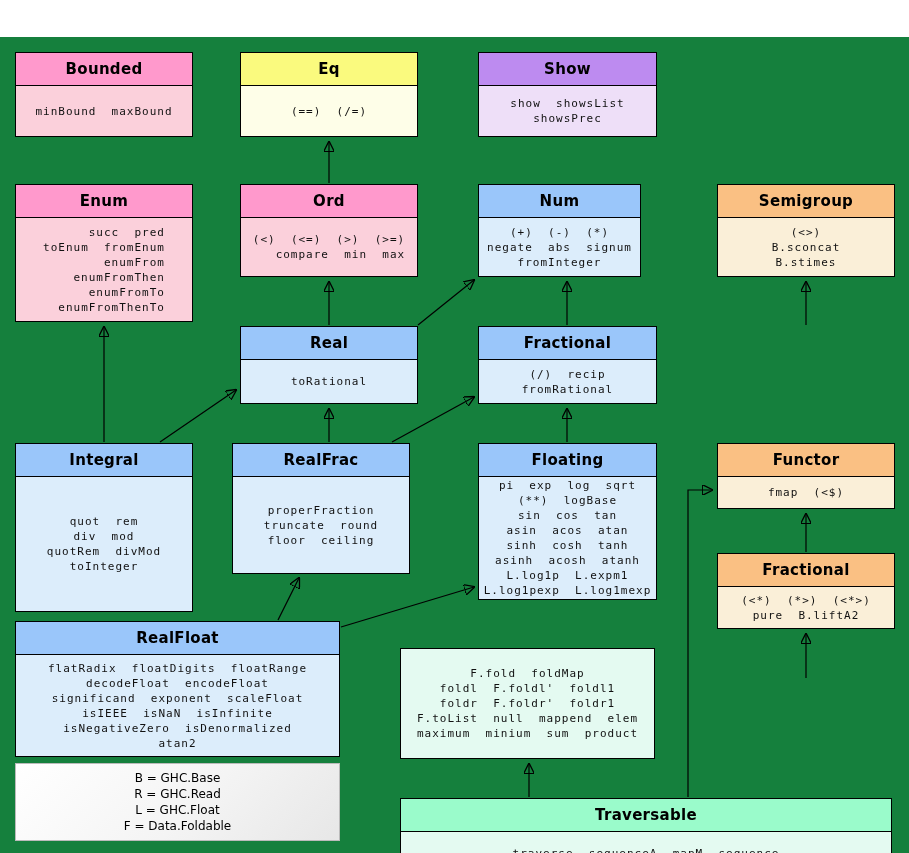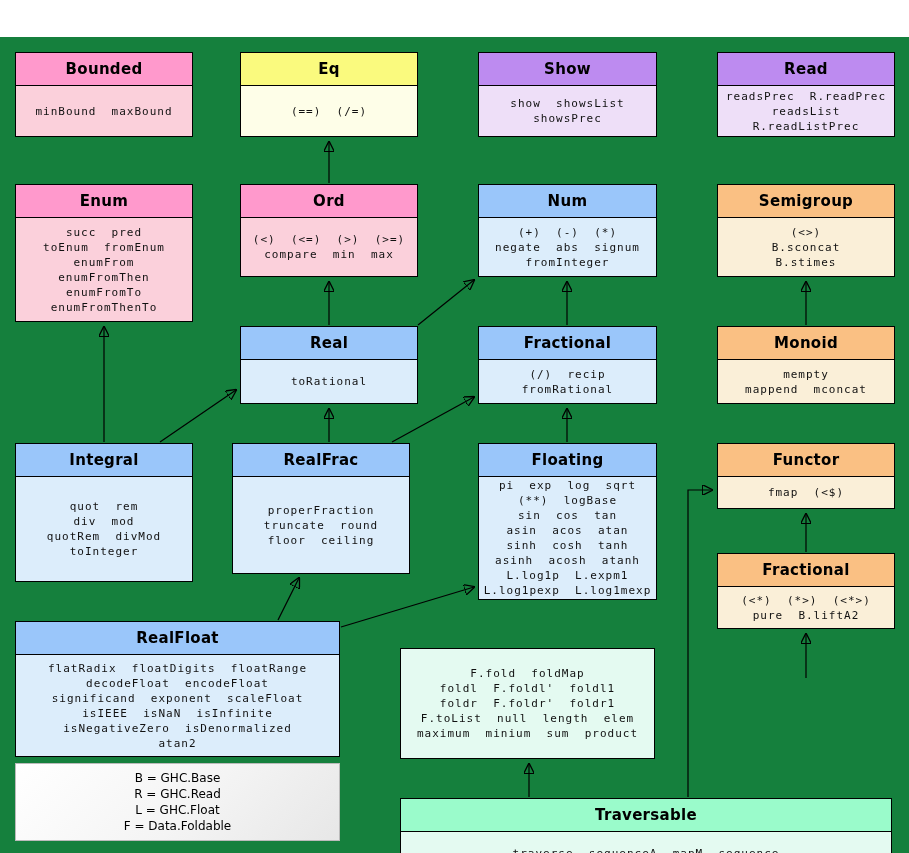--- a/index.html
+++ b/index.html
@@ -46,12 +46,6 @@
     <div class="bd">(==)  (/=)</div>
   </div>
 
-  <div class="box purple" style="left:717px;top:15px;width:178px;height:85px">
-    <div class="hd">Read</div>
-    <div class="bd">readsPrec  R.readPrec
-readsList
-R.readListPrec</div>
-  </div>
 
   <div class="box pink" style="left:15px;top:147px;width:178px;height:138px">
     <div class="hd">Enum</div>

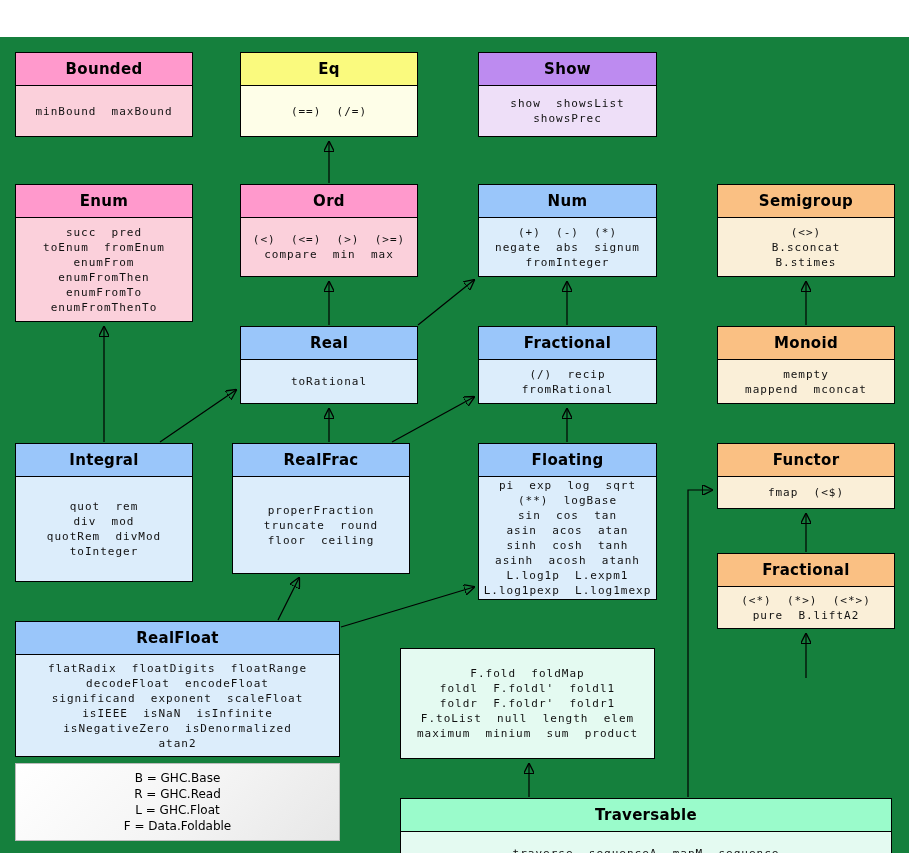--- a/index.html
+++ b/index.html
@@ -11,7 +11,7 @@
   .bd{flex:1;display:flex;align-items:center;justify-content:center;text-align:center;
       font-family:"DejaVu Sans Mono", monospace;font-size:11px;line-height:15px;
       letter-spacing:1px;white-space:pre;color:#111;}
-  .pink   .hd{background:var(--pink-header);}   .pink   .bd{background:var(--pink-body);}
+  .pink   .hd{background:var(--pink-header);}   .pink   .bd{background:var(--pink-body);text-align:right;}
   .yellow .hd{background:var(--yellow-header);} .yellow .bd{background:var(--yellow-body);}
   .purple .hd{background:var(--purple-header);} .purple .bd{background:var(--purple-body);}
   .blue   .hd{background:var(--blue-header);}   .blue   .bd{background:var(--blue-body);}

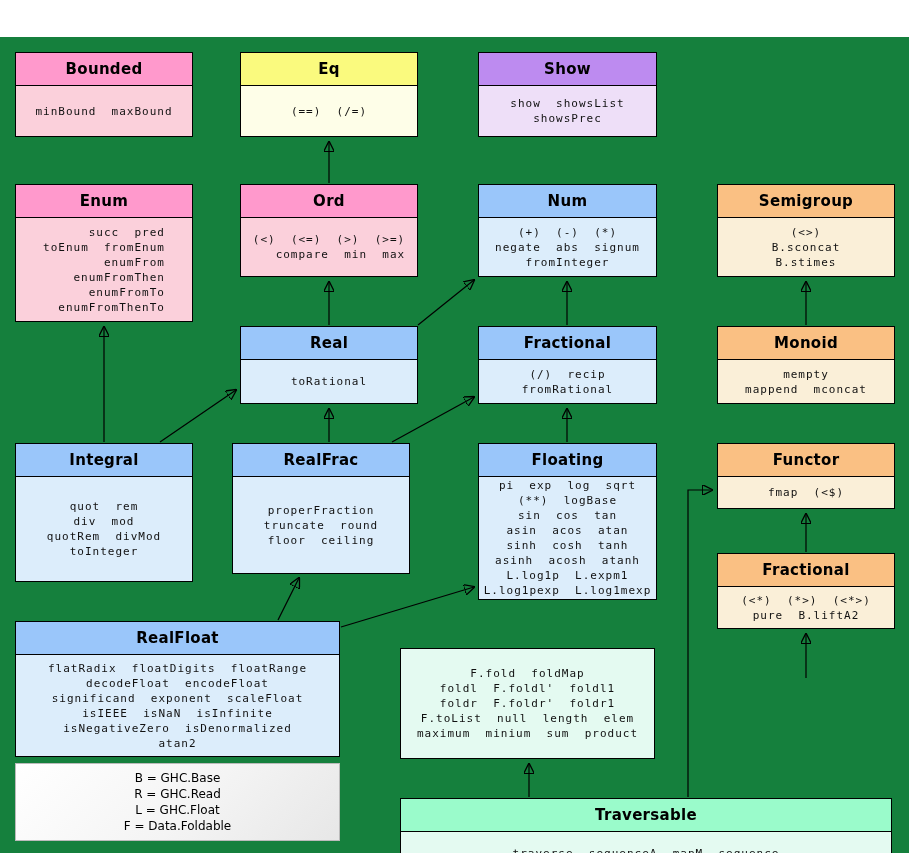--- a/index.html
+++ b/index.html
@@ -63,7 +63,7 @@
 compare  min  max</div>
   </div>
 
-  <div class="box blue" style="left:478px;top:147px;width:179px;height:93px">
+  <div class="box blue" style="left:478px;top:147px;width:163px;height:93px">
     <div class="hd">Num</div>
     <div class="bd">(+)  (-)  (*)
 negate  abs  signum

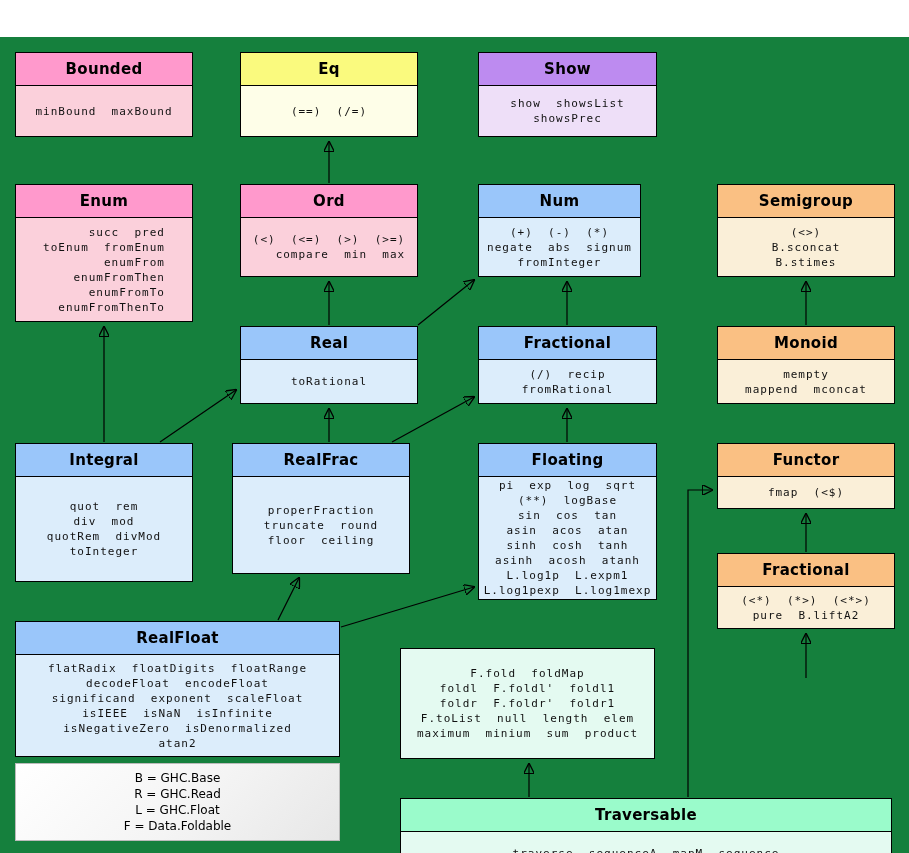--- a/index.html
+++ b/index.html
@@ -88,11 +88,6 @@
 fromRational</div>
   </div>
 
-  <div class="box orange" style="left:717px;top:289px;width:178px;height:78px">
-    <div class="hd">Monoid</div>
-    <div class="bd">mempty
-mappend  mconcat</div>
-  </div>
 
   <div class="box blue" style="left:15px;top:406px;width:178px;height:139px">
     <div class="hd">Integral</div>

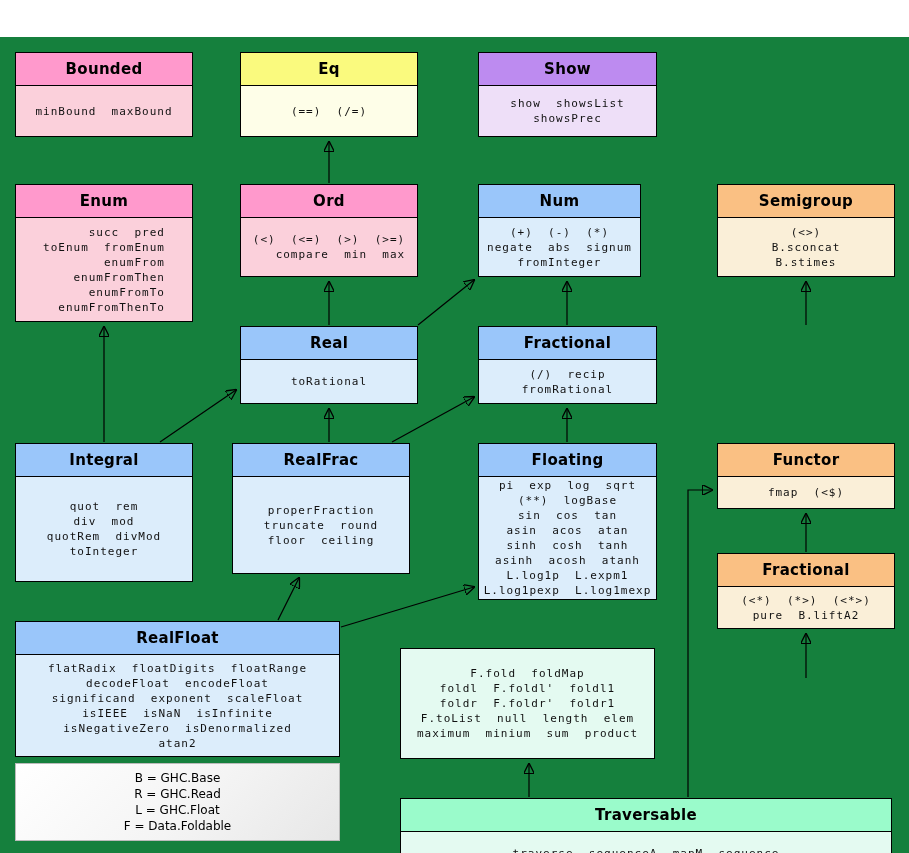--- a/index.html
+++ b/index.html
@@ -89,7 +89,7 @@
   </div>
 
 
-  <div class="box blue" style="left:15px;top:406px;width:178px;height:139px">
+  <div class="box blue" style="left:15px;top:406px;width:178px;height:169px">
     <div class="hd">Integral</div>
     <div class="bd">quot  rem
 div  mod

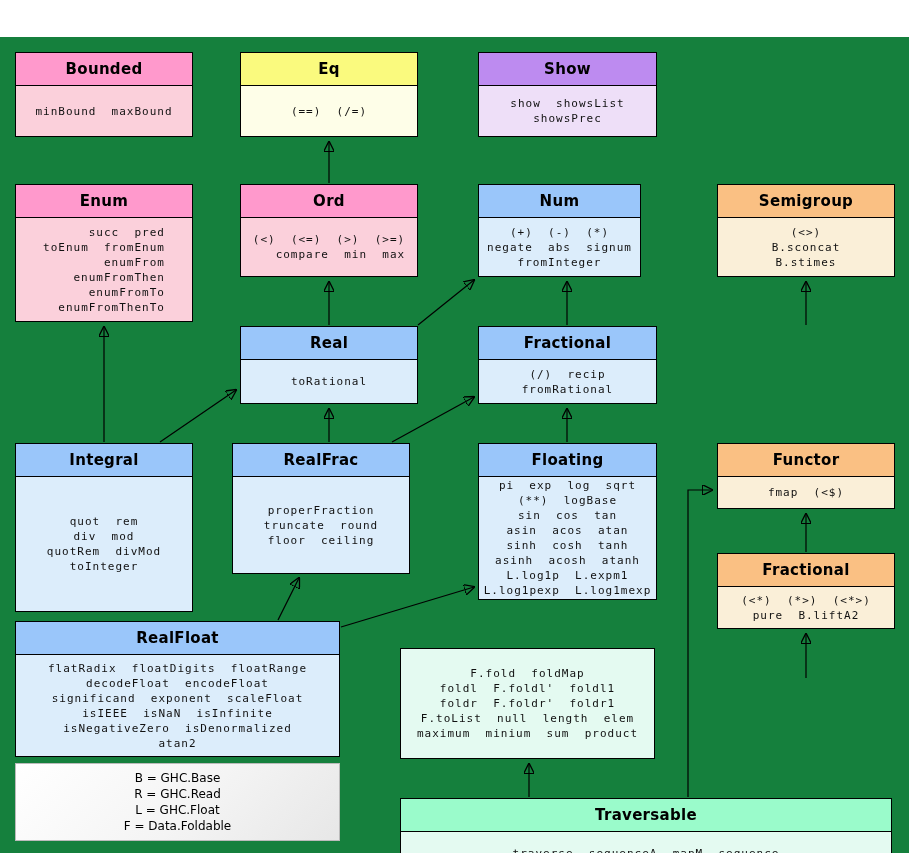--- a/index.html
+++ b/index.html
@@ -141,7 +141,7 @@
     <div class="bd">F.fold  foldMap
 foldl  F.foldl'  foldl1
 foldr  F.foldr'  foldr1
-F.toList  null  length  elem
+F.toList  null  mappend  elem
 maximum  minium  sum  product</div>
   </div>
 

